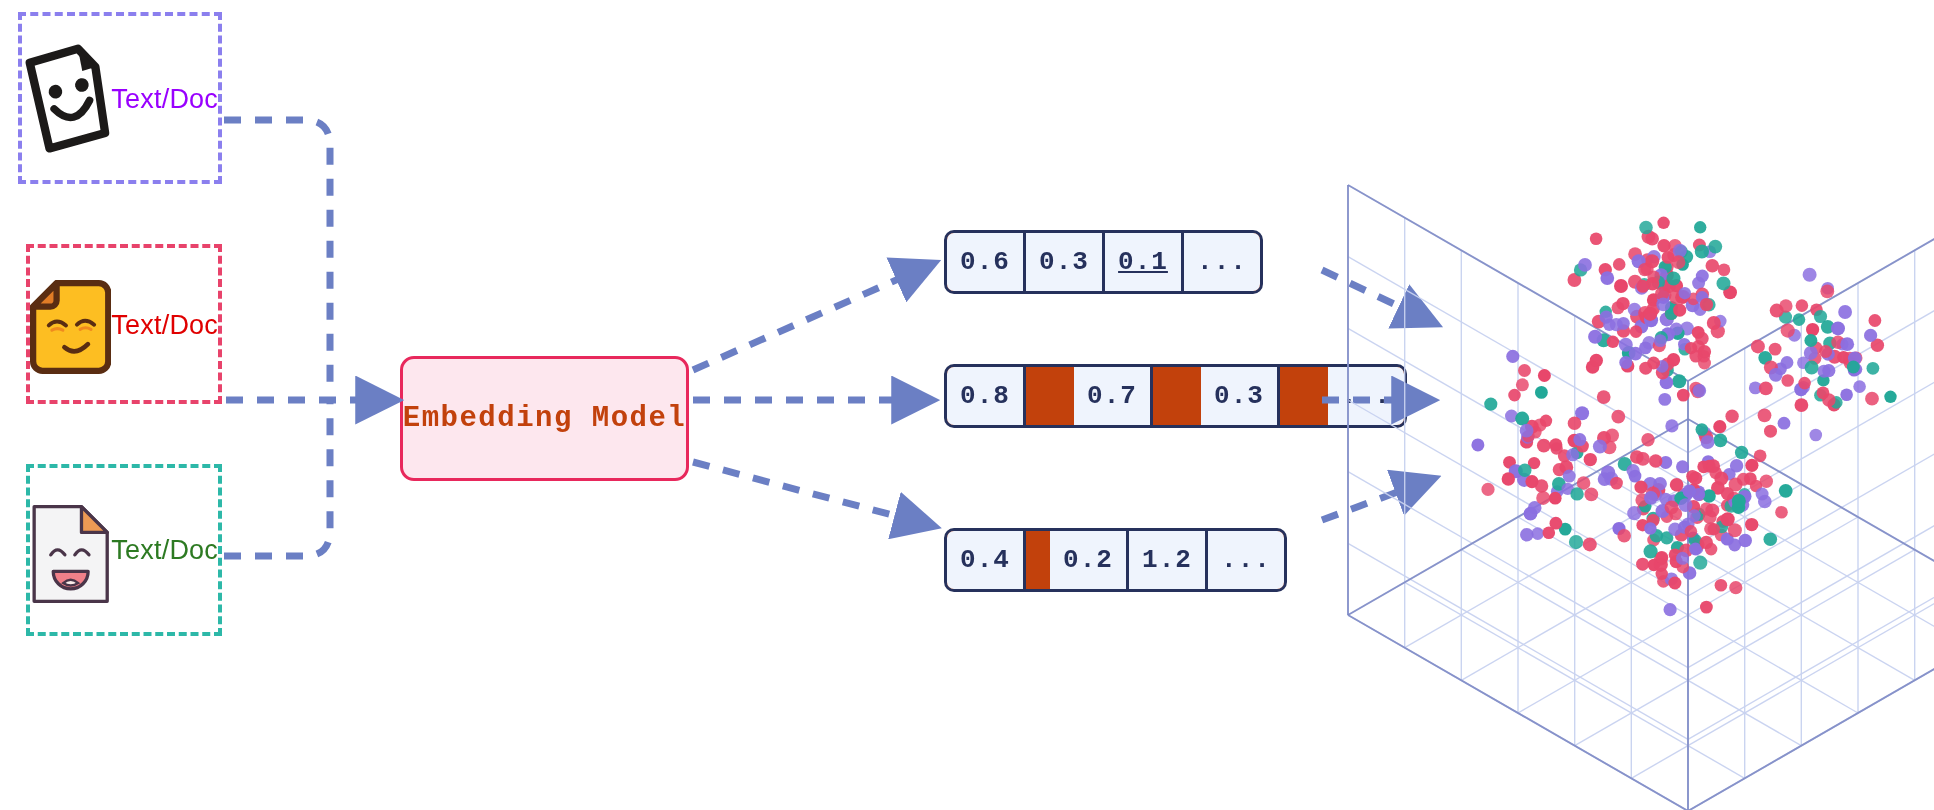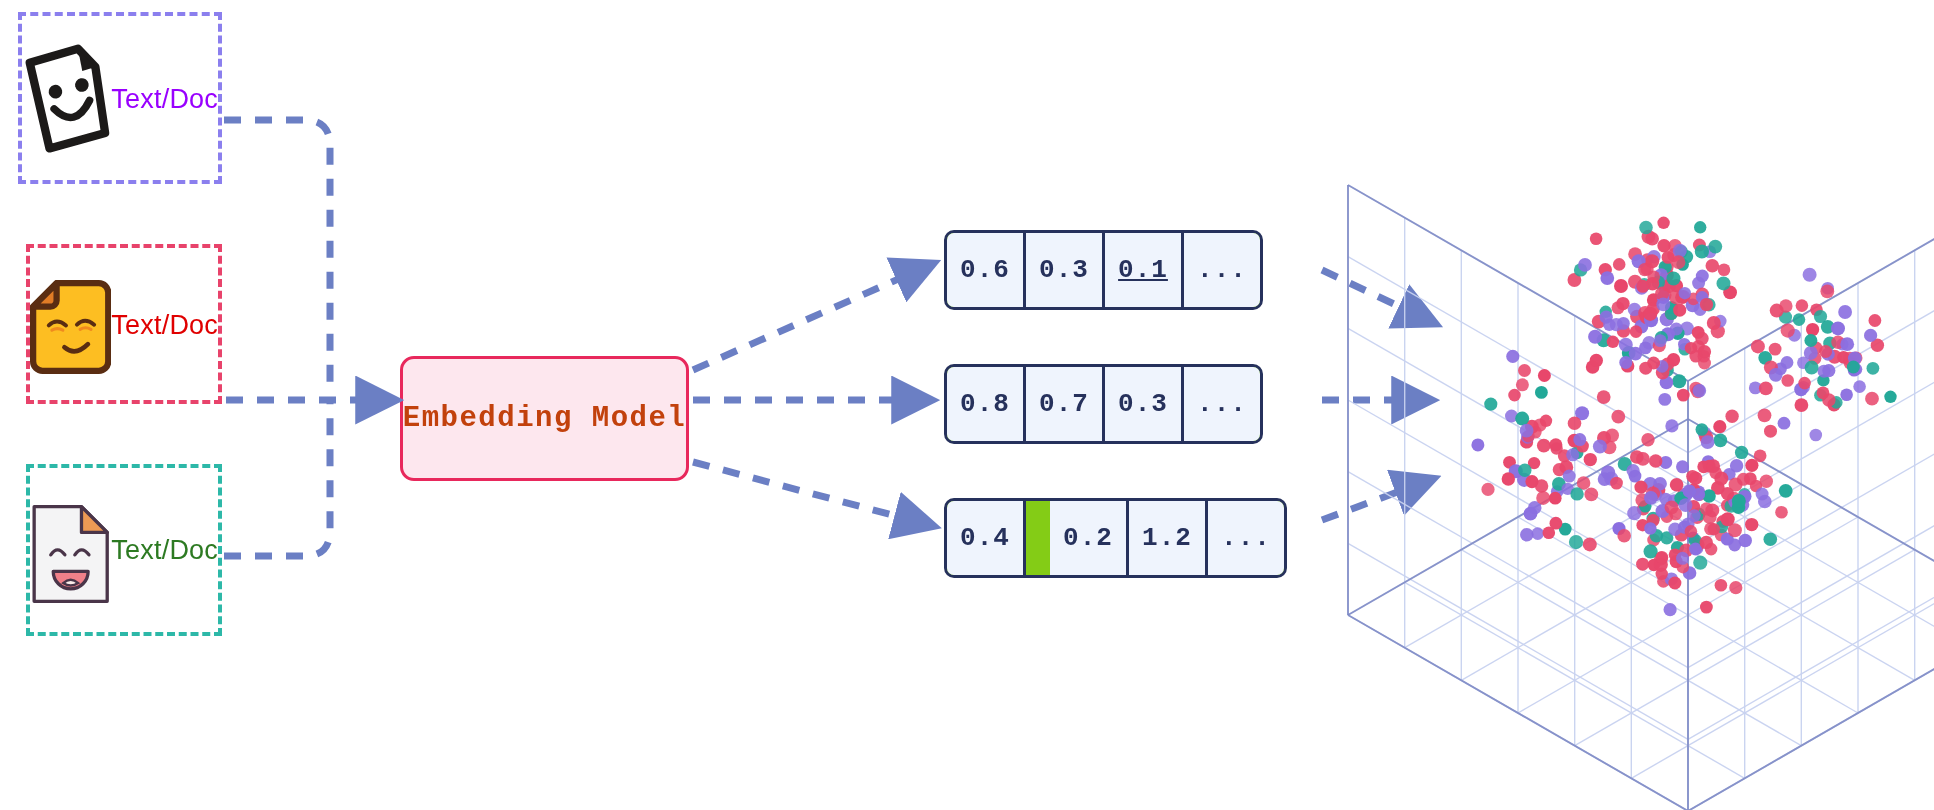--- a/index.html
+++ b/index.html
@@ -29,8 +29,8 @@
                font-weight:700;color:#E03A5F;letter-spacing:1.5px;white-space:nowrap;}
 
   
-  .vec-row{position:absolute;display:flex;box-sizing:border-box;height:80px;
-           border:3px solid #26315C;border-radius:10px;overflow:hidden;background:#84cc16;}
+  .vec-row{position:absolute;display:flex;box-sizing:border-box;height:64px;
+           border:3px solid #26315C;border-radius:10px;overflow:hidden;background:#c2410c;}
   .vec-cell{width:76px;height:100%;display:flex;align-items:center;justify-content:center;
             border-right:3px solid #26315C;background:#EFF4FD;
             font-family:"Liberation Mono","DejaVu Sans Mono",monospace;font-size:26px;

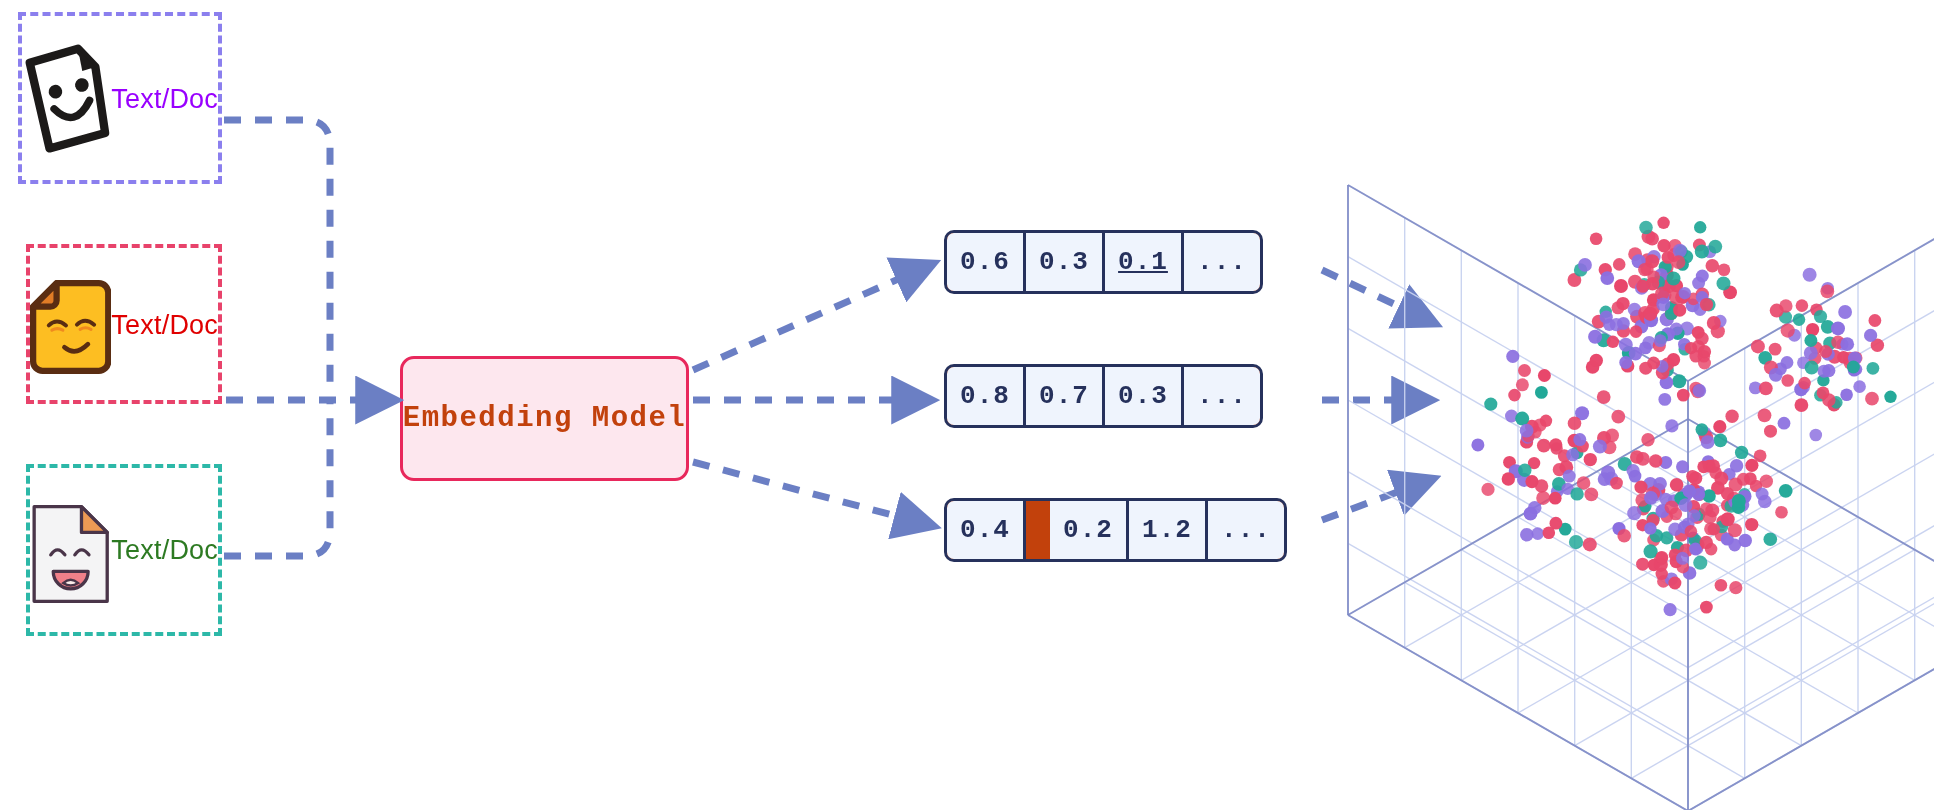--- a/index.html
+++ b/index.html
@@ -37,7 +37,7 @@
             font-weight:700;color:#26315C;letter-spacing:1px;}
   .vec-cell:last-child{border-right:none;}
   #vec-0{left:944px;top:230px;}
-  #vec-1{left:944px;top:364px;}
+  #vec-1{left:944px;top:364px;gap:48px;}
   #vec-2{left:944px;top:498px;}
 
   #vectors-caption{position:absolute;left:944px;top:620px;width:322px;text-align:center;

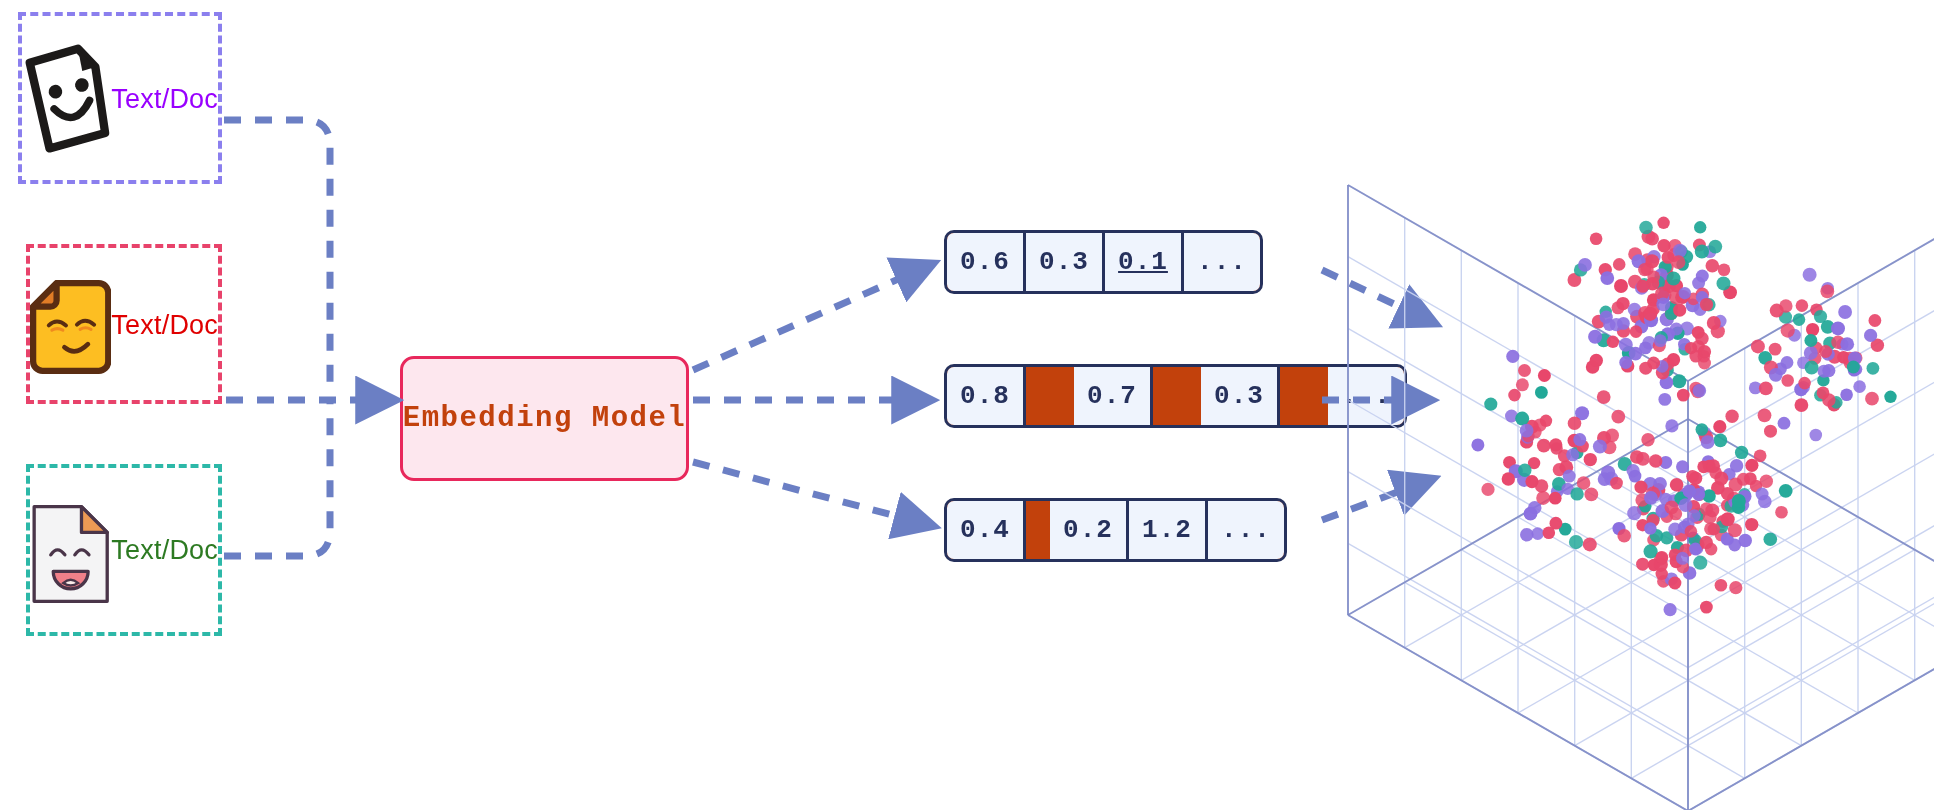--- a/index.html
+++ b/index.html
@@ -38,7 +38,7 @@
   .vec-cell:last-child{border-right:none;}
   #vec-0{left:944px;top:230px;}
   #vec-1{left:944px;top:364px;gap:48px;}
-  #vec-2{left:944px;top:498px;}
+  #vec-2{left:944px;top:528px;}
 
   #vectors-caption{position:absolute;left:944px;top:620px;width:322px;text-align:center;
      font-family:"Liberation Mono","DejaVu Sans Mono",monospace;font-size:24px;font-weight:700;

